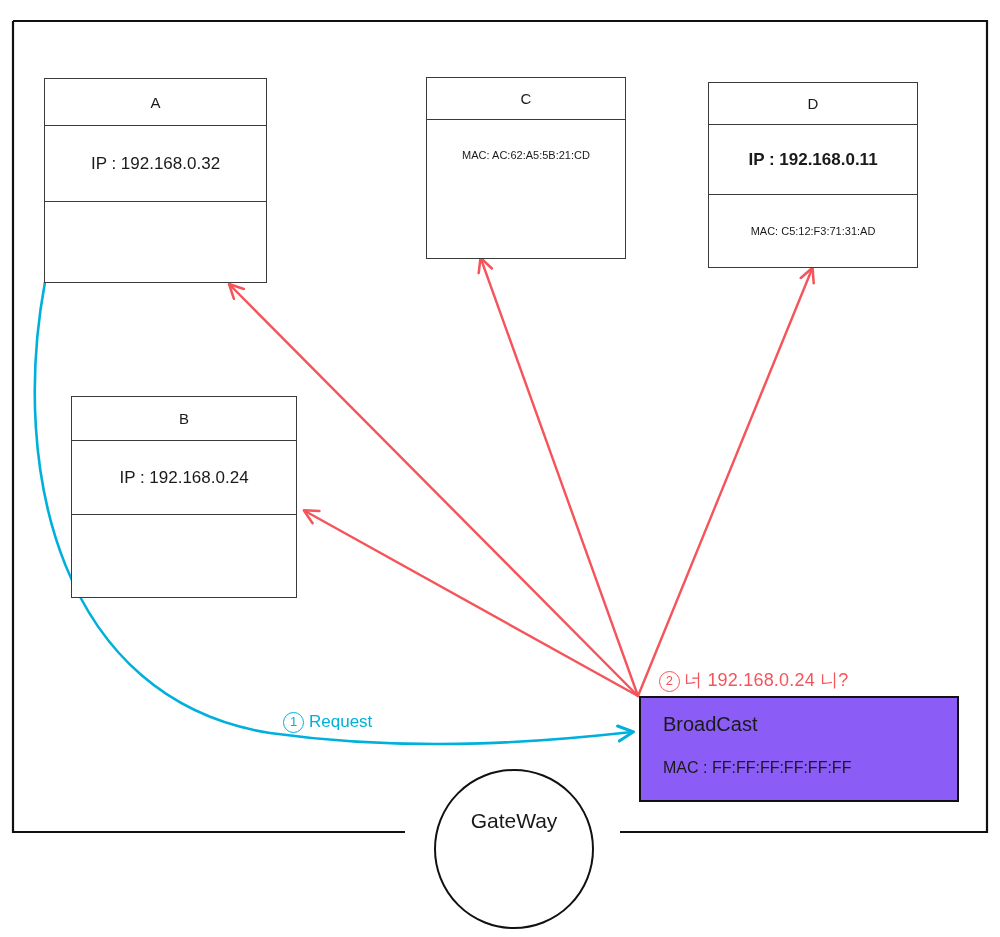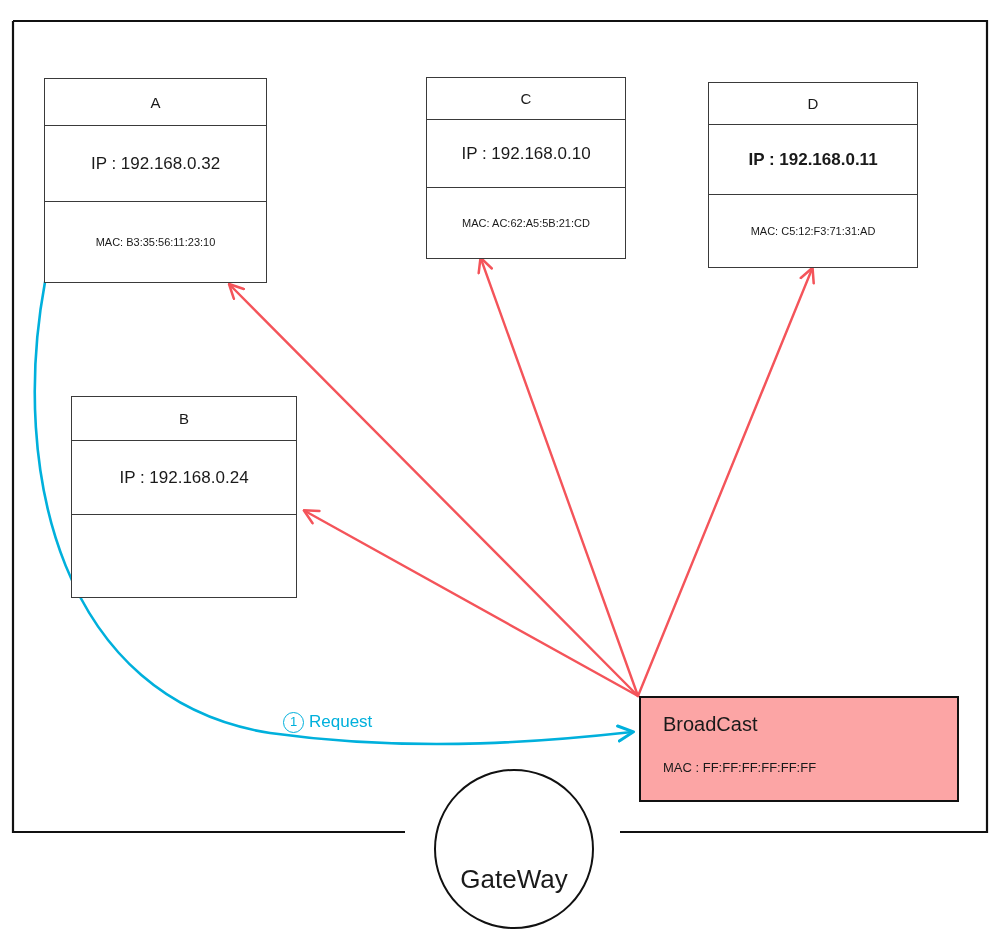--- a/index.html
+++ b/index.html
@@ -178,7 +178,6 @@
 
   <div class="host-box" id="host-c" style="left:426px; top:77px; width:200px; height:182px;">
     <div class="host-cell cell-name" style="height:42px;">C</div>
-    <div class="host-cell cell-ip" style="height:68px;">IP : 192.168.0.10</div>
     <div class="host-cell cell-mac" style="height:69px;">MAC: AC:62:A5:5B:21:CD</div>
   </div>
 

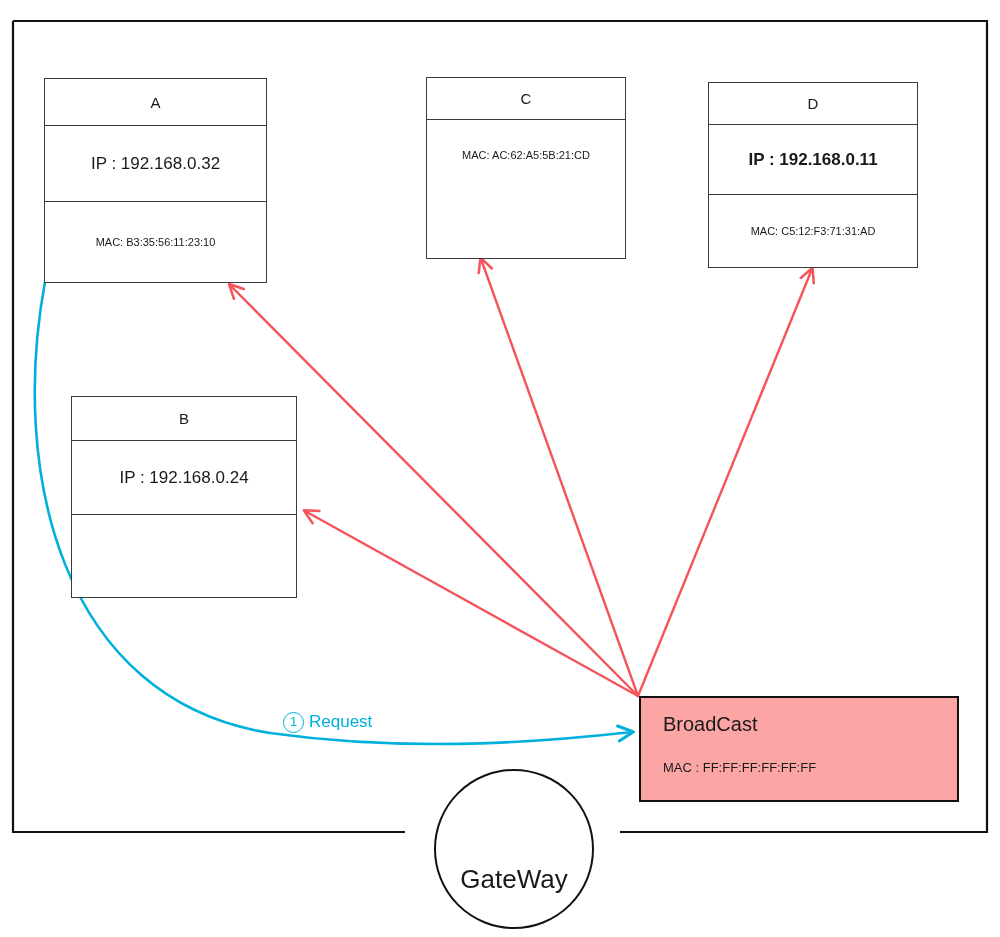--- a/index.html
+++ b/index.html
@@ -168,7 +168,6 @@
   <div class="host-box" id="host-a" style="left:44px; top:78px; width:223px; height:205px;">
     <div class="host-cell cell-name" style="height:47px;">A</div>
     <div class="host-cell cell-ip" style="height:76px;text-align:center;">IP : 192.168.0.32</div>
-    <div class="host-cell cell-mac" style="height:80px;">MAC: B3:35:56:11:23:10</div>
   </div>
 
   <div class="host-box" id="host-b" style="left:71px; top:396px; width:226px; height:202px;">

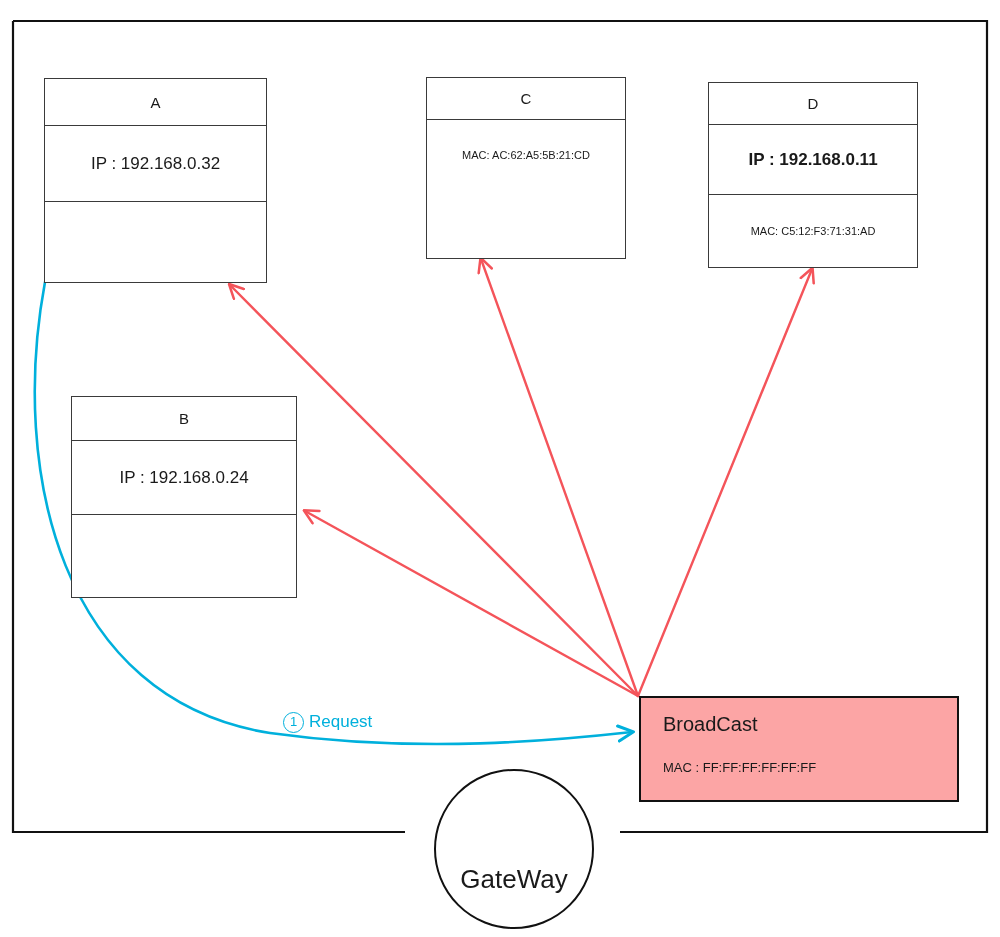--- a/index.html
+++ b/index.html
@@ -191,6 +191,9 @@
     <div class="bc-mac">MAC : FF:FF:FF:FF:FF:FF</div>
   </div>
 
+  <div id="annotation-query">
+    <span class="step-badge">2</span><span>너 192.168.0.24 니?</span>
+  </div>
 
   <div id="annotation-request">
     <span class="step-badge">1</span><span>Request</span>

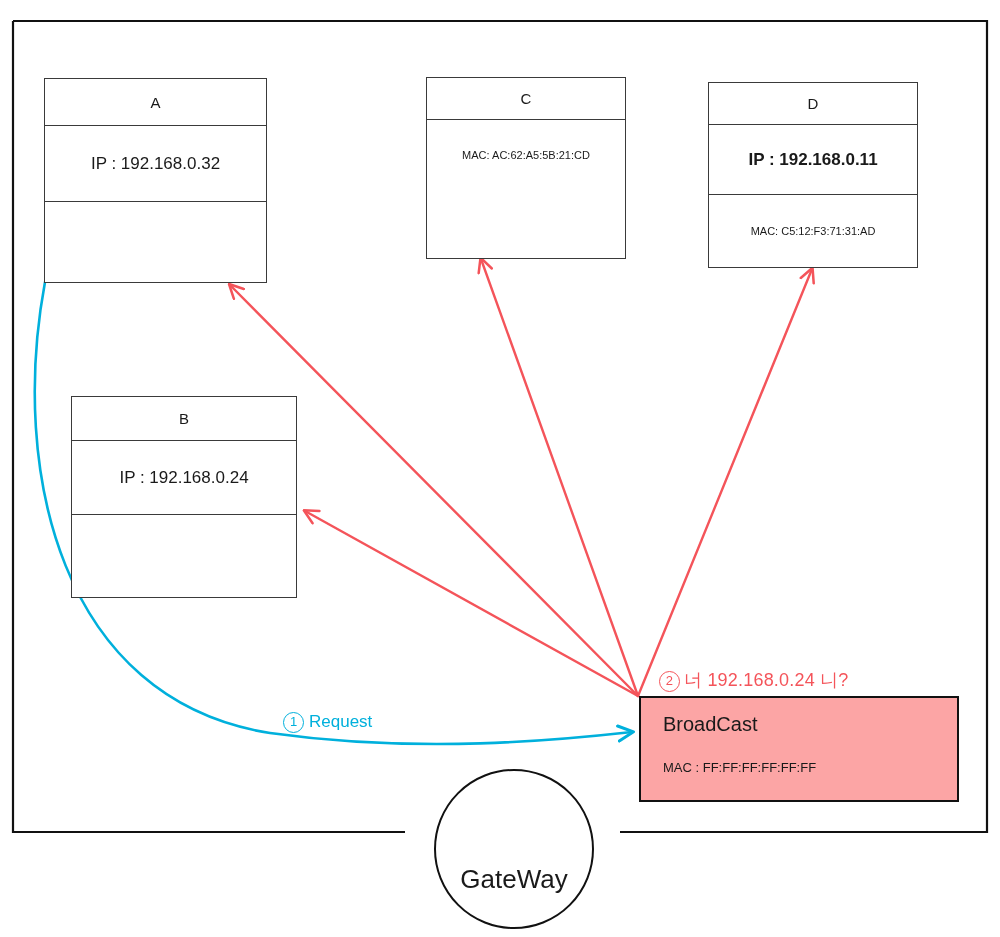--- a/index.html
+++ b/index.html
@@ -59,7 +59,7 @@
     position: absolute;
     box-sizing: border-box;
     border: 2px solid #111111;
-    background: #fca5a5;
+    background: #8b5cf6;
     left: 639px;
     top: 696px;
     width: 320px;

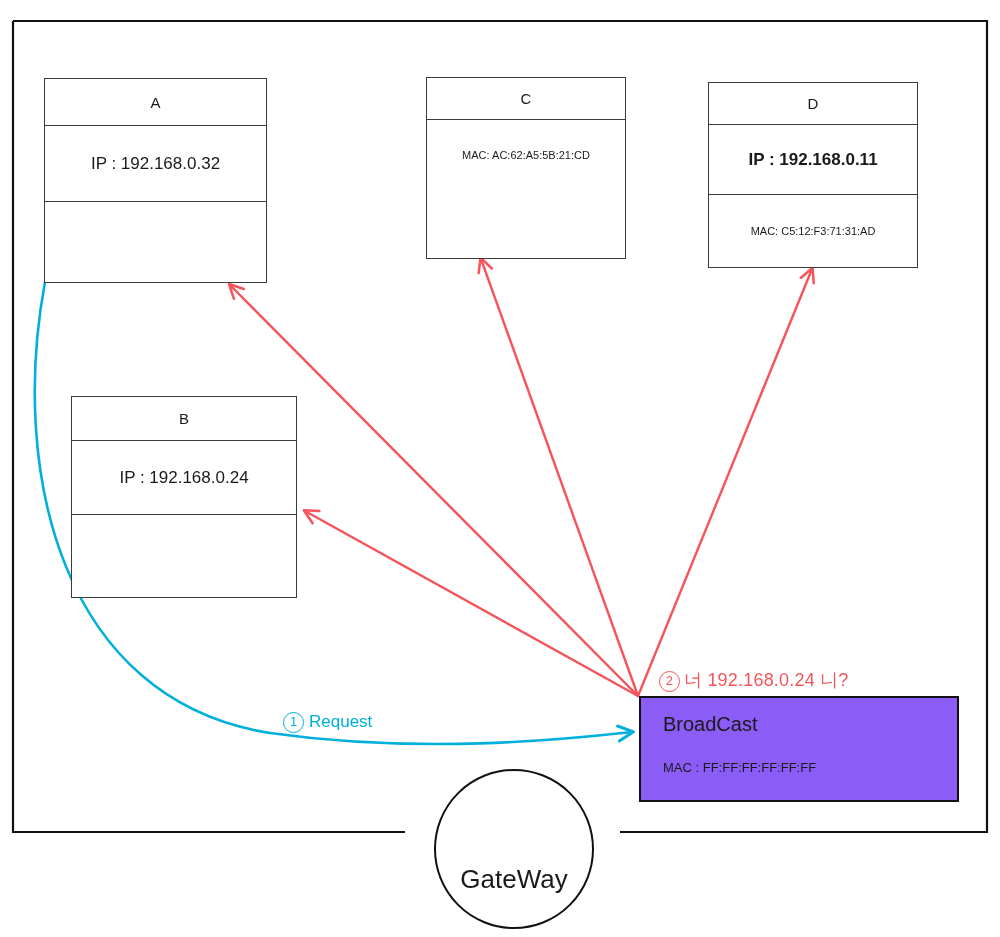--- a/index.html
+++ b/index.html
@@ -72,7 +72,7 @@
     color: #1a1a1a;
   }
   #broadcast-box .bc-mac {
-    font-size: 13px;
+    font-size: 16px;
     line-height: 28px;
     margin-top: 16px;
     color: #1a1a1a;

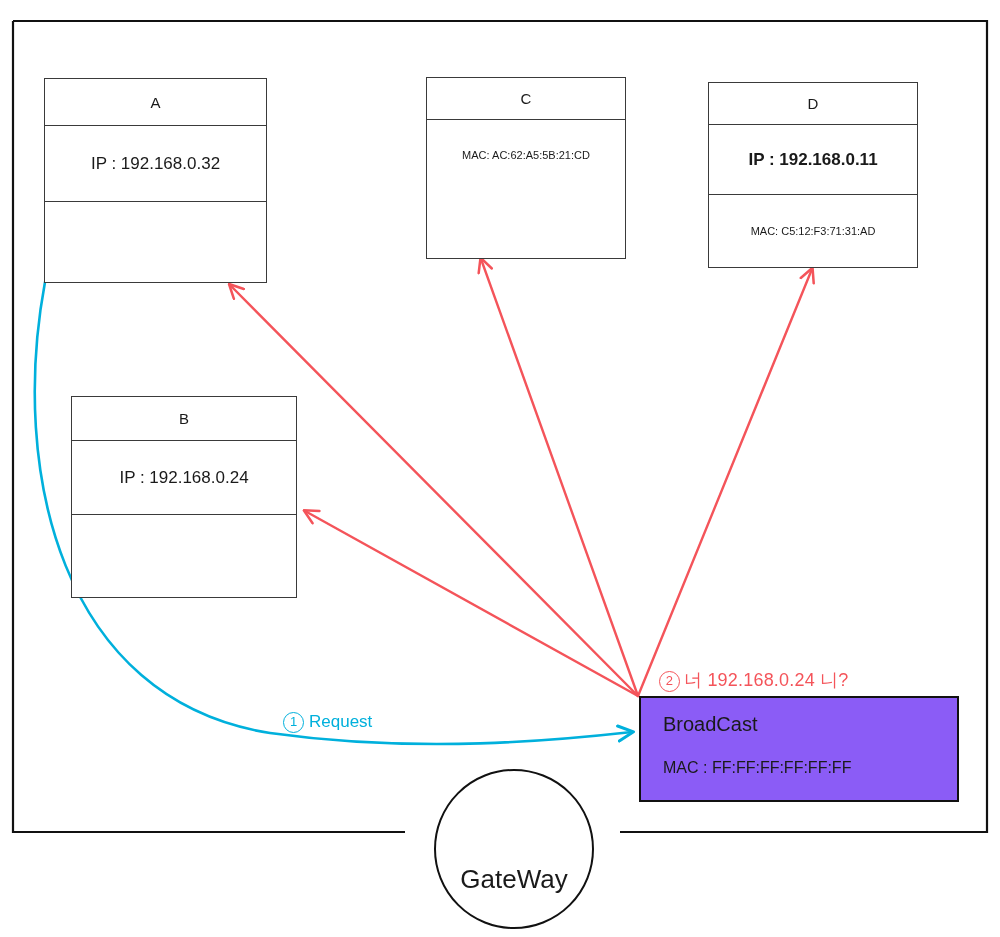--- a/index.html
+++ b/index.html
@@ -123,13 +123,13 @@
   #gateway-label {
     position: absolute;
     left: 434px;
-    top: 863px;
+    top: 805px;
     width: 160px;
     height: 32px;
     display: flex;
     align-items: center;
     justify-content: center;
-    font-size: 26px;
+    font-size: 21px;
     color: #1a1a1a;
   }
 </style>

